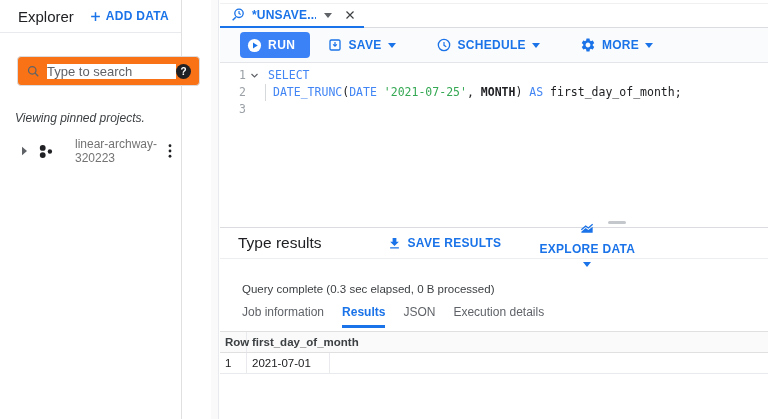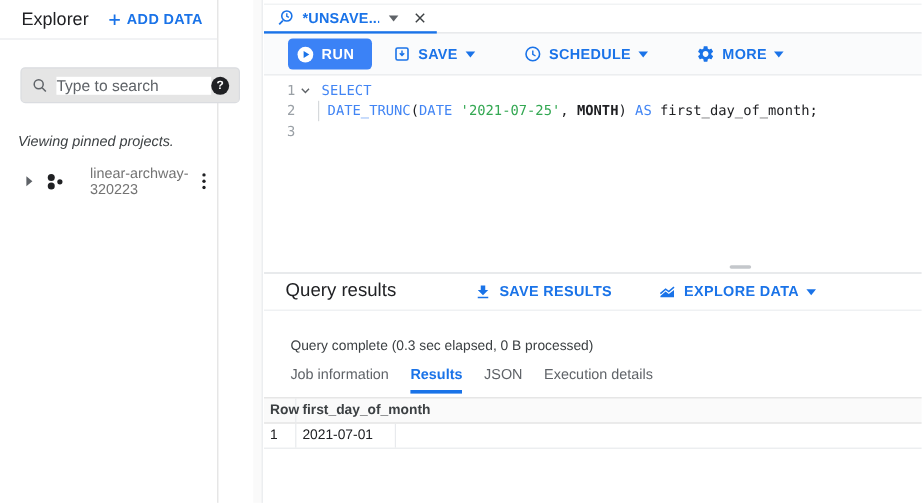--- a/index.html
+++ b/index.html
@@ -17,7 +17,7 @@
               font-size:12px; font-weight:bold; letter-spacing:.3px; cursor:pointer; }
   .search-box { position:absolute; left:17px; top:56px; width:183px; height:30px;
                 border:1px solid #dadce0; border-radius:4px; display:flex;
-                align-items:center; padding:0 8px; background:#e5e5e5; }
+                align-items:center; padding:0 8px; background:#f97316; }
   .search-box input { flex:1; border:none; outline:none; font-family:inherit;
                       font-size:13px; color:#202124; min-width:0; margin-left:6px; }
   .search-box input::placeholder { color:#5f6368; }

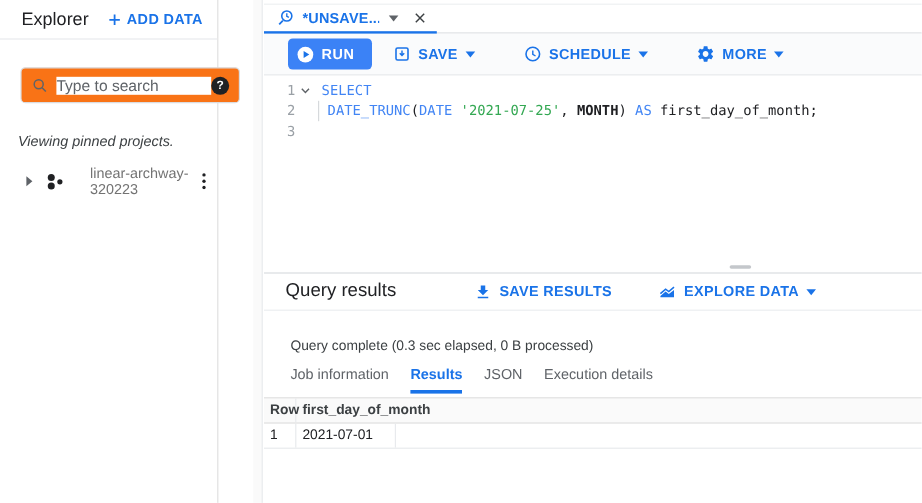--- a/index.html
+++ b/index.html
@@ -257,7 +257,7 @@
 
   <div class="results">
     <div class="res-header">
-      <span class="res-title">Query results</span>
+      <span class="res-title">Type results</span>
       <button class="res-act a-save">
         <span>
           <svg width="15" height="15" viewBox="0 0 24 24">

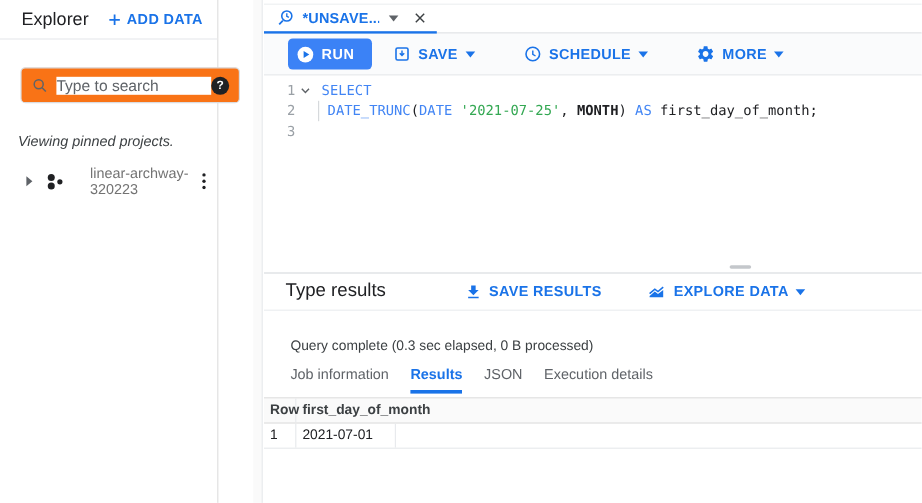--- a/index.html
+++ b/index.html
@@ -87,7 +87,7 @@
   .res-act { display:flex; align-items:center; gap:6px; color:#1a73e8;
              font-size:12px; font-weight:bold; letter-spacing:.3px;
              background:none; border:none; font-family:inherit; cursor:pointer; }
-  .a-save { margin-left:65px; } .a-explore { margin-left:38px; }
+  .a-save { margin-left:65px; } .a-explore { margin-left:38px;flex-direction:column; }
 
   .status-line { position:absolute; left:22px; top:55px; font-size:11.5px; color:#3c4043; }
 

